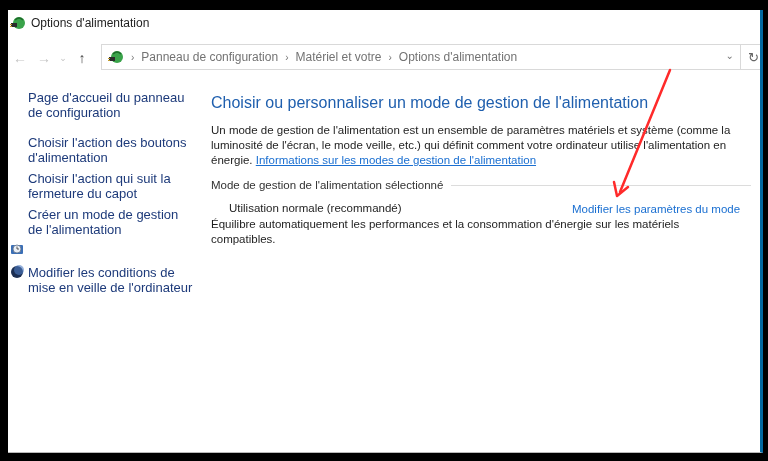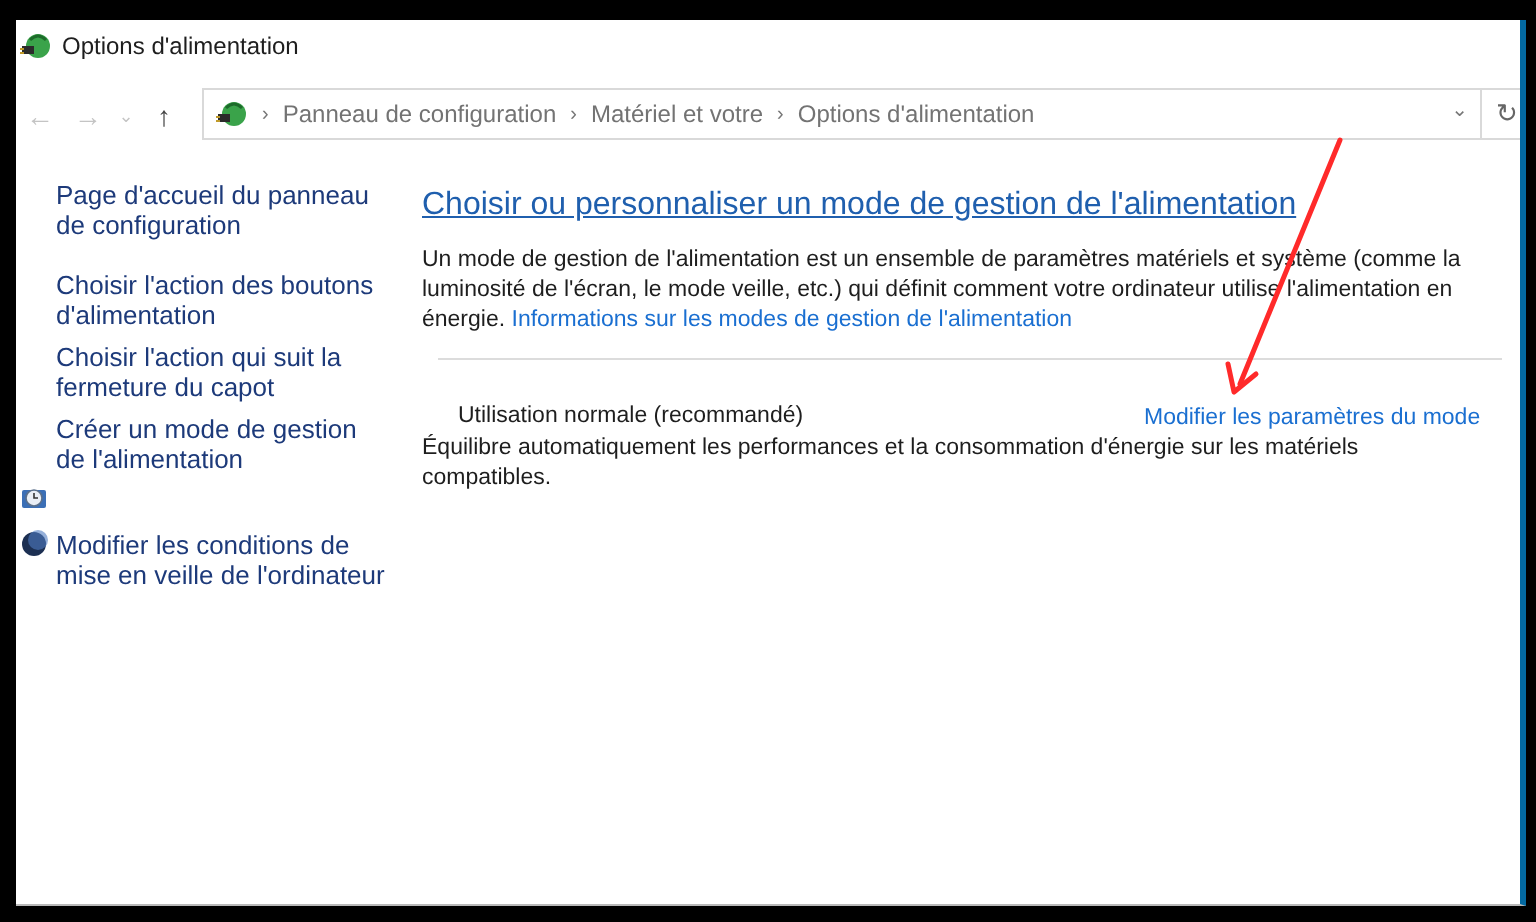--- a/index.html
+++ b/index.html
@@ -45,7 +45,7 @@
   }
   .side-item.iconed .side-icon { position: absolute; left: -18px; top: 0; width: 14px; height: 14px; }
   .main { position: absolute; left: 203px; top: 84px; width: 545px; }
-  .page-title { font-size: 16px; color: #1f5fae; margin: 0; font-weight: normal; text-decoration: underline; }
+  .page-title { font-size: 16px; color: #1f5fae; margin: 0; font-weight: normal; }
   .desc { position: absolute; top: 29px; left: 0; width: 530px; font-size: 11.5px; line-height: 15px; color: #1e1e1e; }
   .desc a { color: #1a6fd1; cursor: pointer; margin-top: 19px; }
   .section-head { position: absolute; top: 85px; left: 0; width: 540px; display: flex; align-items: center; }

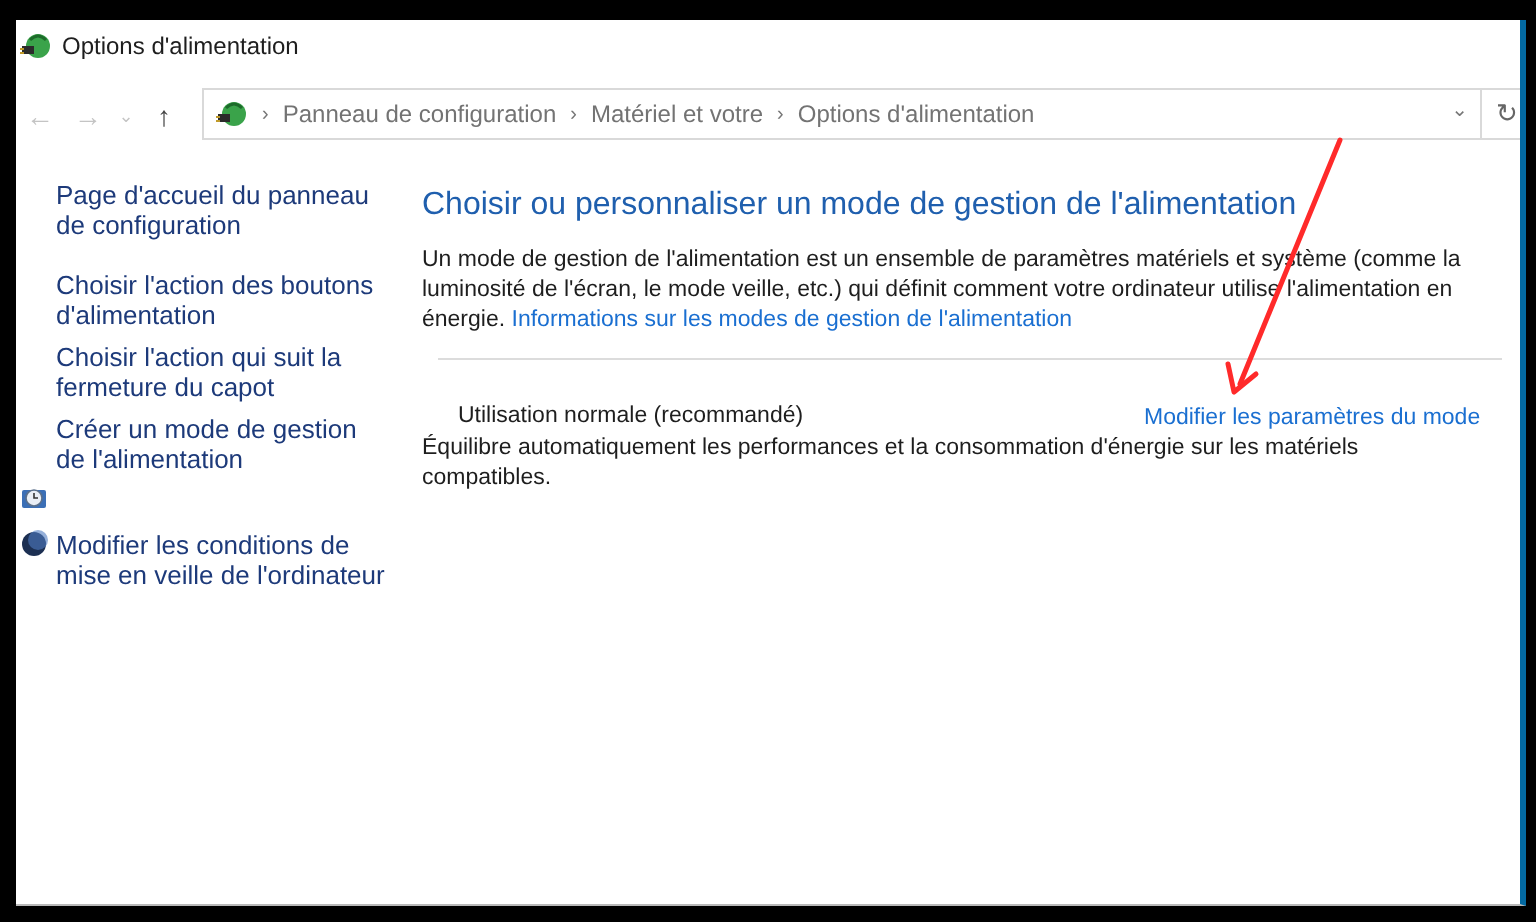--- a/index.html
+++ b/index.html
@@ -47,7 +47,7 @@
   .main { position: absolute; left: 203px; top: 84px; width: 545px; }
   .page-title { font-size: 16px; color: #1f5fae; margin: 0; font-weight: normal; }
   .desc { position: absolute; top: 29px; left: 0; width: 530px; font-size: 11.5px; line-height: 15px; color: #1e1e1e; }
-  .desc a { color: #1a6fd1; cursor: pointer; margin-top: 19px; }
+  .desc a { color: #1a6fd1; text-decoration: underline; cursor: pointer; margin-top: 19px; }
   .section-head { position: absolute; top: 85px; left: 0; width: 540px; display: flex; align-items: center; }
   .section-head .label { font-size: 11.5px; color: #333; white-space: nowrap; }
   .section-head .line { flex: 1; height: 1px; background: #dcdcdc; margin-left: 8px; }

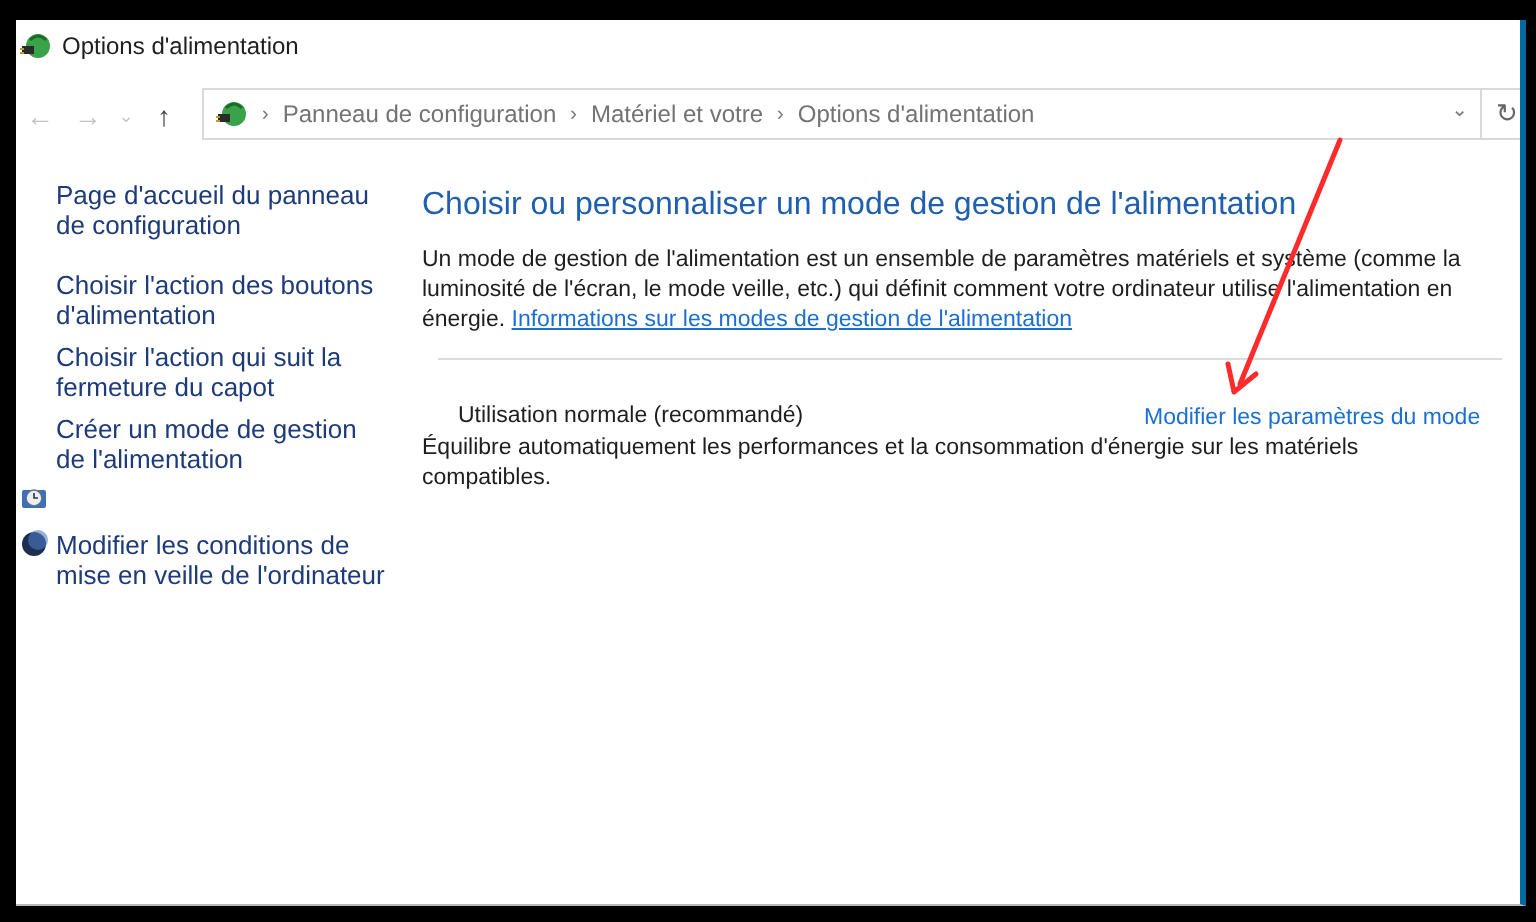--- a/index.html
+++ b/index.html
@@ -134,6 +134,7 @@
       <span>Un mode de gestion de l'alimentation est un ensemble de paramètres matériels et système (comme la luminosité de l'écran, le mode veille, etc.) qui définit comment votre ordinateur utilise l'alimentation en énergie. </span><a>Informations sur les modes de gestion de l'alimentation</a>
     </div>
     <div class="section-head">
+      <span class="label">Mode de gestion de l'alimentation sélectionné</span>
       <span class="line"></span>
     </div>
     <div class="plan-name">Utilisation normale (recommandé)</div>

